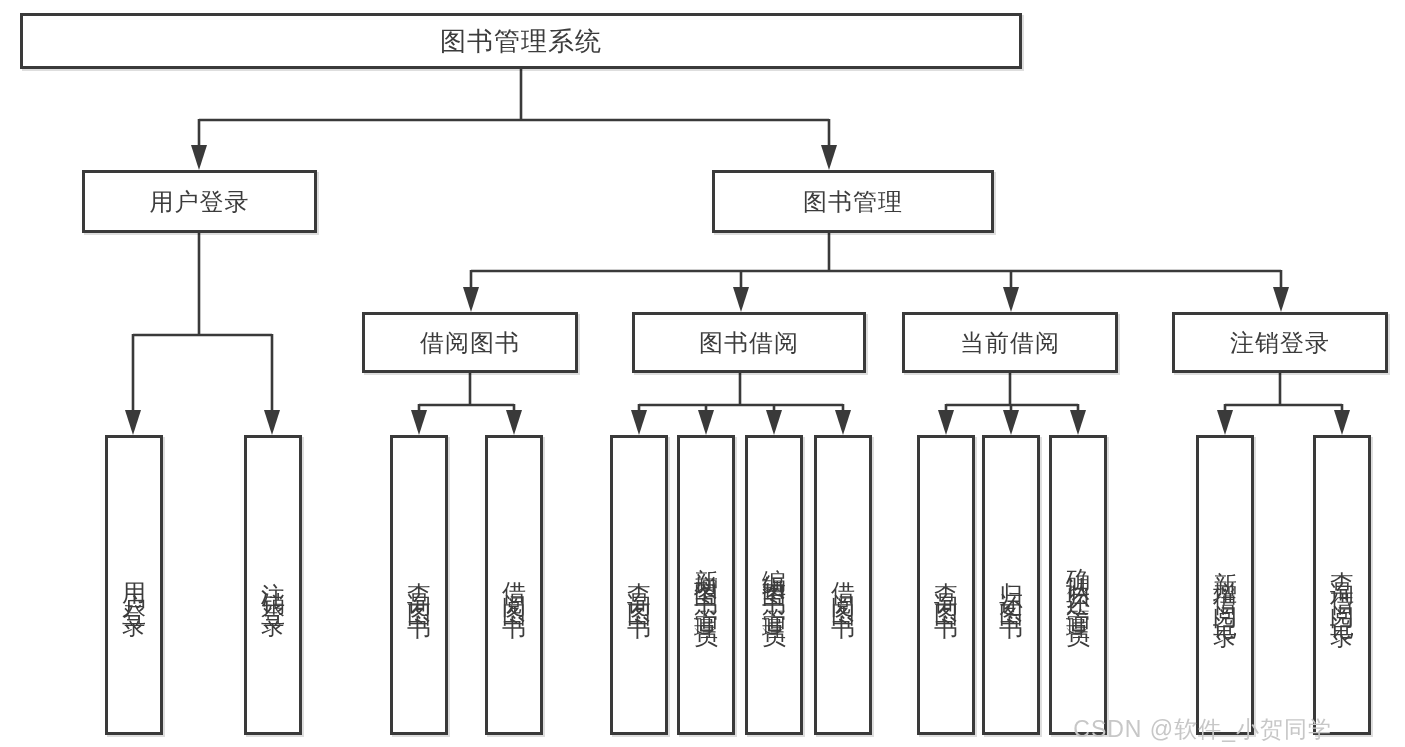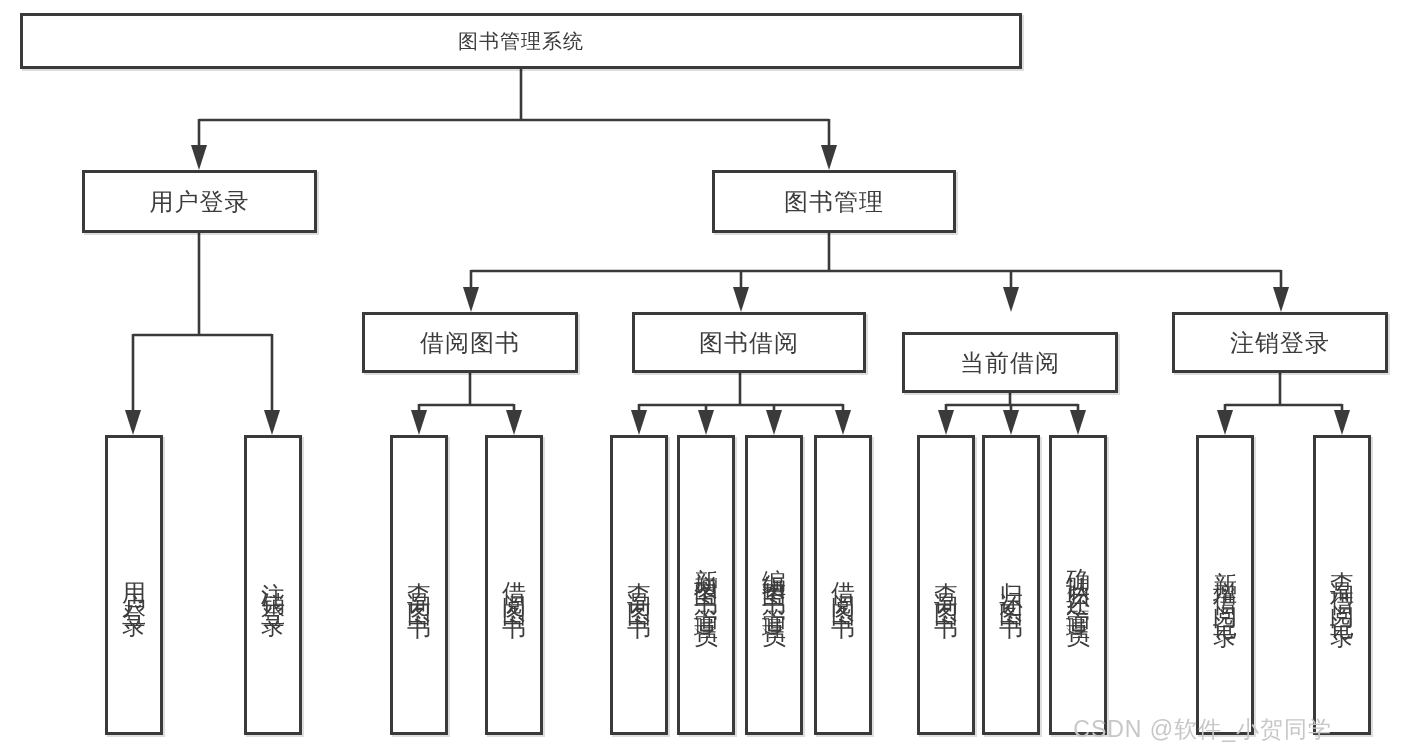--- a/index.html
+++ b/index.html
@@ -11,7 +11,7 @@
         box-shadow:2px 2px 0 rgba(0,0,0,0.13);
         display:flex;align-items:center;justify-content:center;
         color:#3c3c3c;box-sizing:border-box;}
-  .root-node{font-size:20px;letter-spacing:1px;}
+  .root-node{font-size:26px;letter-spacing:1px;}
   .branch{font-size:24px;letter-spacing:1px;}
   .leaf{font-size:24px;}
   .leaf .v{writing-mode:vertical-rl;text-orientation:mixed;letter-spacing:11px;line-height:1;}

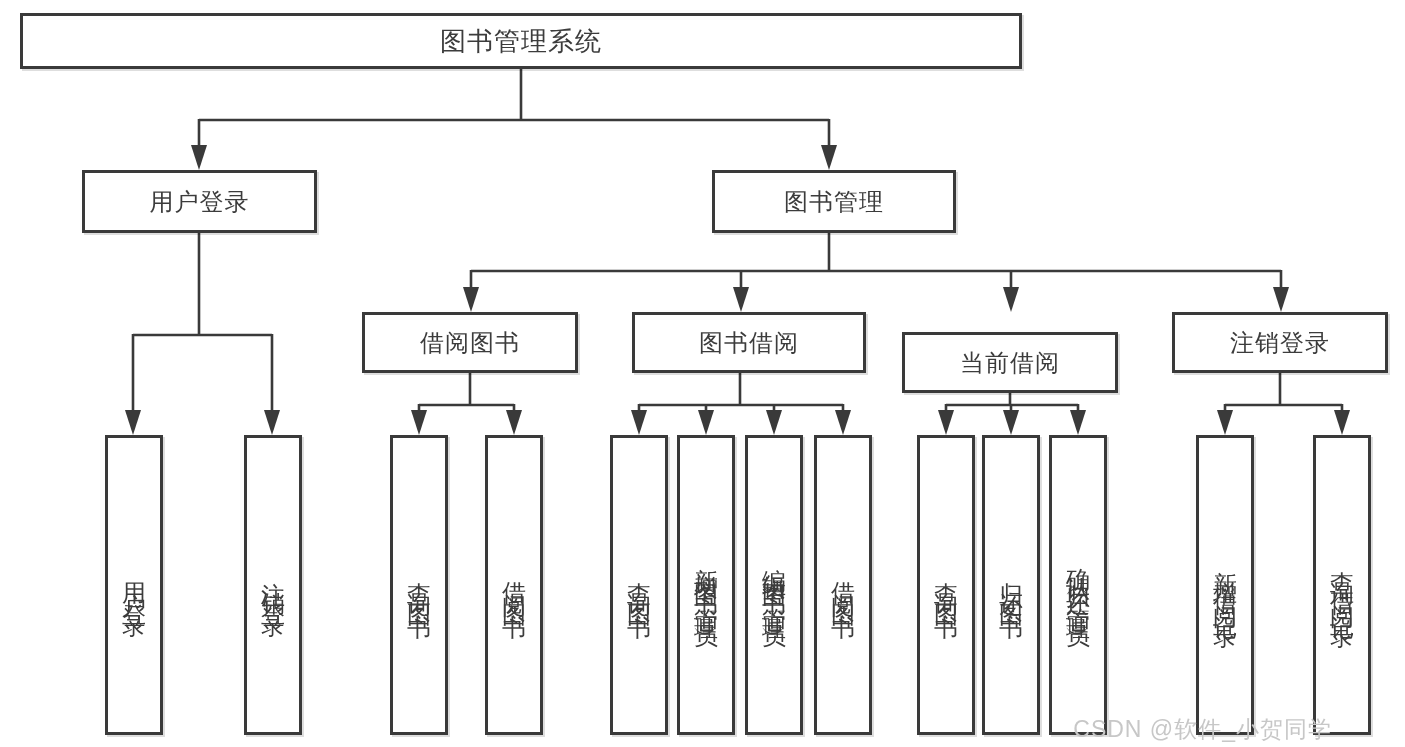--- a/index.html
+++ b/index.html
@@ -71,7 +71,7 @@
   <div class="node branch" style="left:82px;top:170px;width:235px;height:63px;">
     <span>用户登录</span>
   </div>
-  <div class="node branch" style="left:712px;top:170px;width:244px;height:63px;">
+  <div class="node branch" style="left:712px;top:170px;width:282px;height:63px;">
     <span>图书管理</span>
   </div>
 

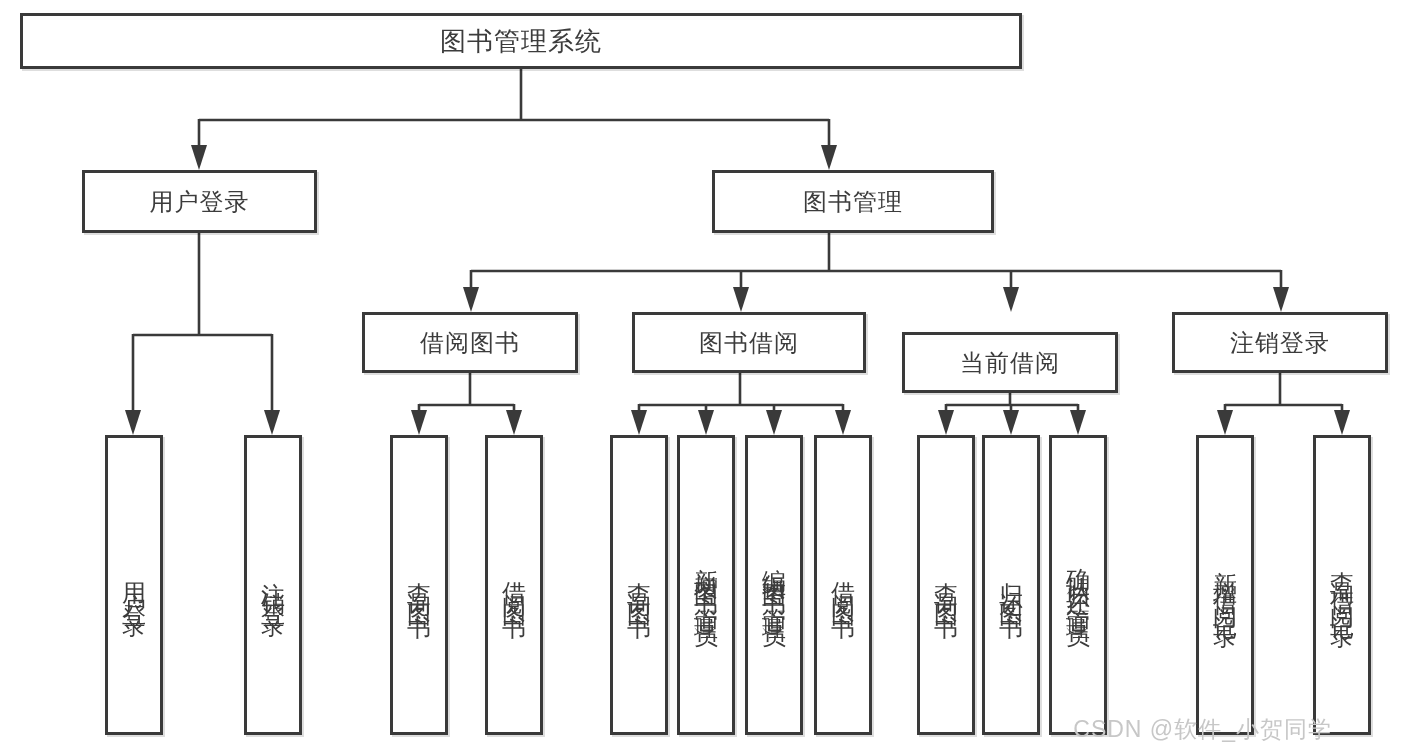--- a/index.html
+++ b/index.html
@@ -81,7 +81,7 @@
   <div class="node branch" style="left:632px;top:312px;width:234px;height:61px;">
     <span>图书借阅</span>
   </div>
-  <div class="node branch" style="left:902px;top:312px;width:216px;height:61px;margin-top:20px;">
+  <div class="node branch" style="left:902px;top:312px;width:216px;height:61px;">
     <span>当前借阅</span>
   </div>
   <div class="node branch" style="left:1172px;top:312px;width:216px;height:61px;">

